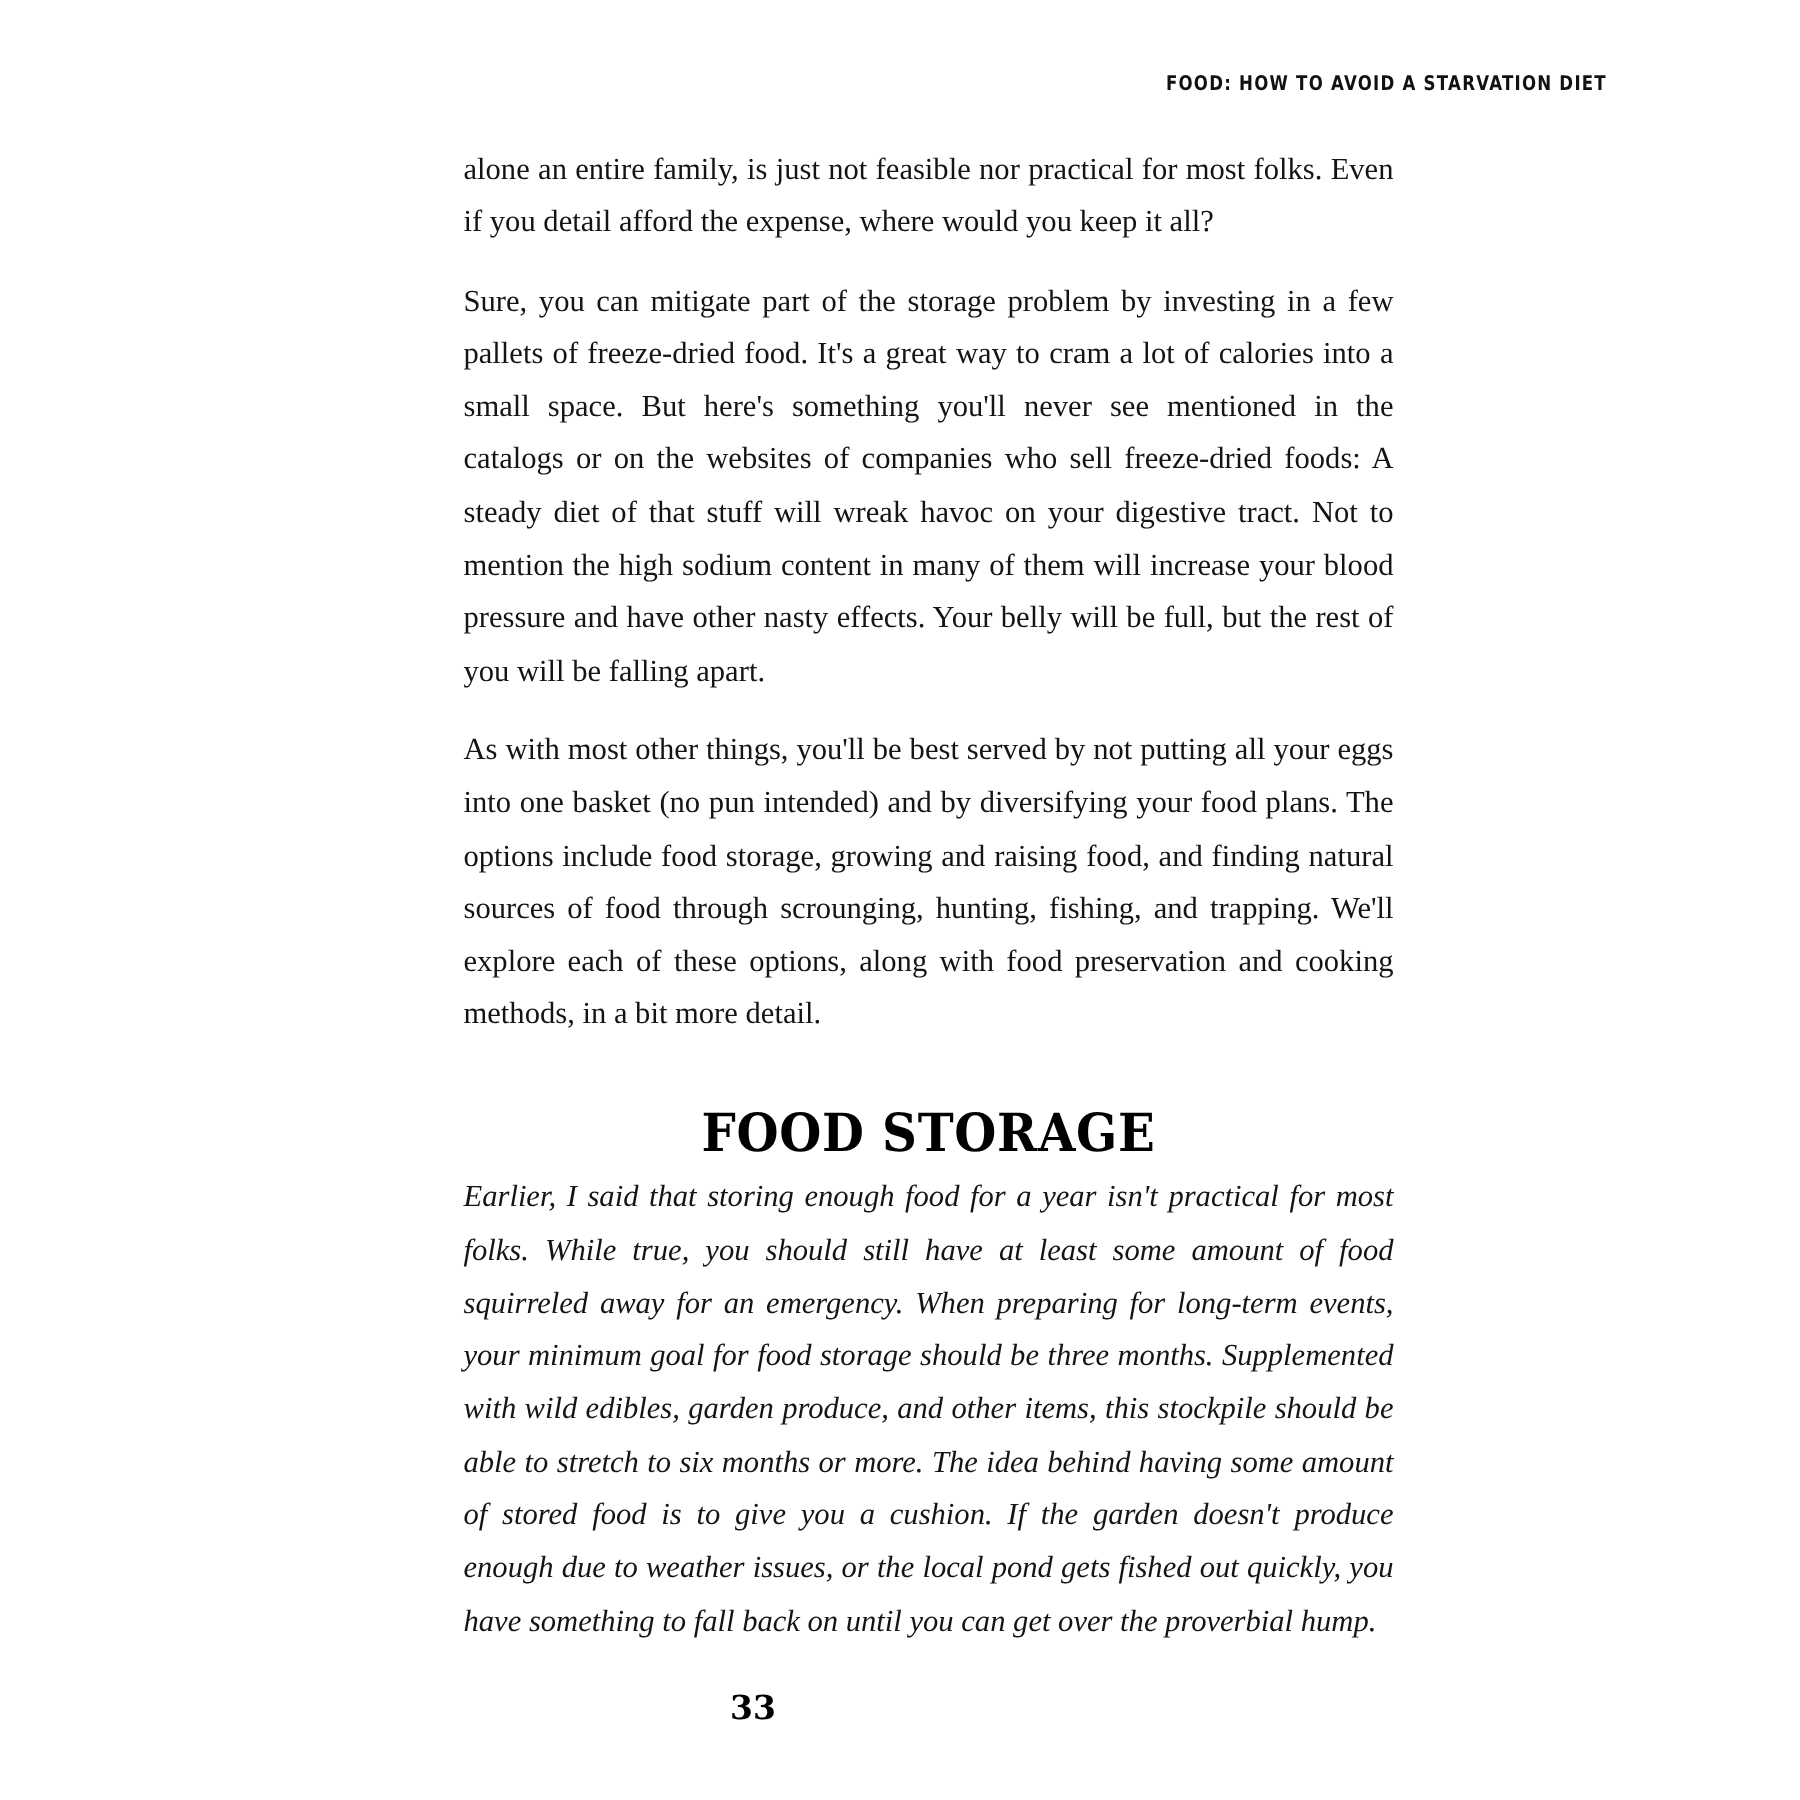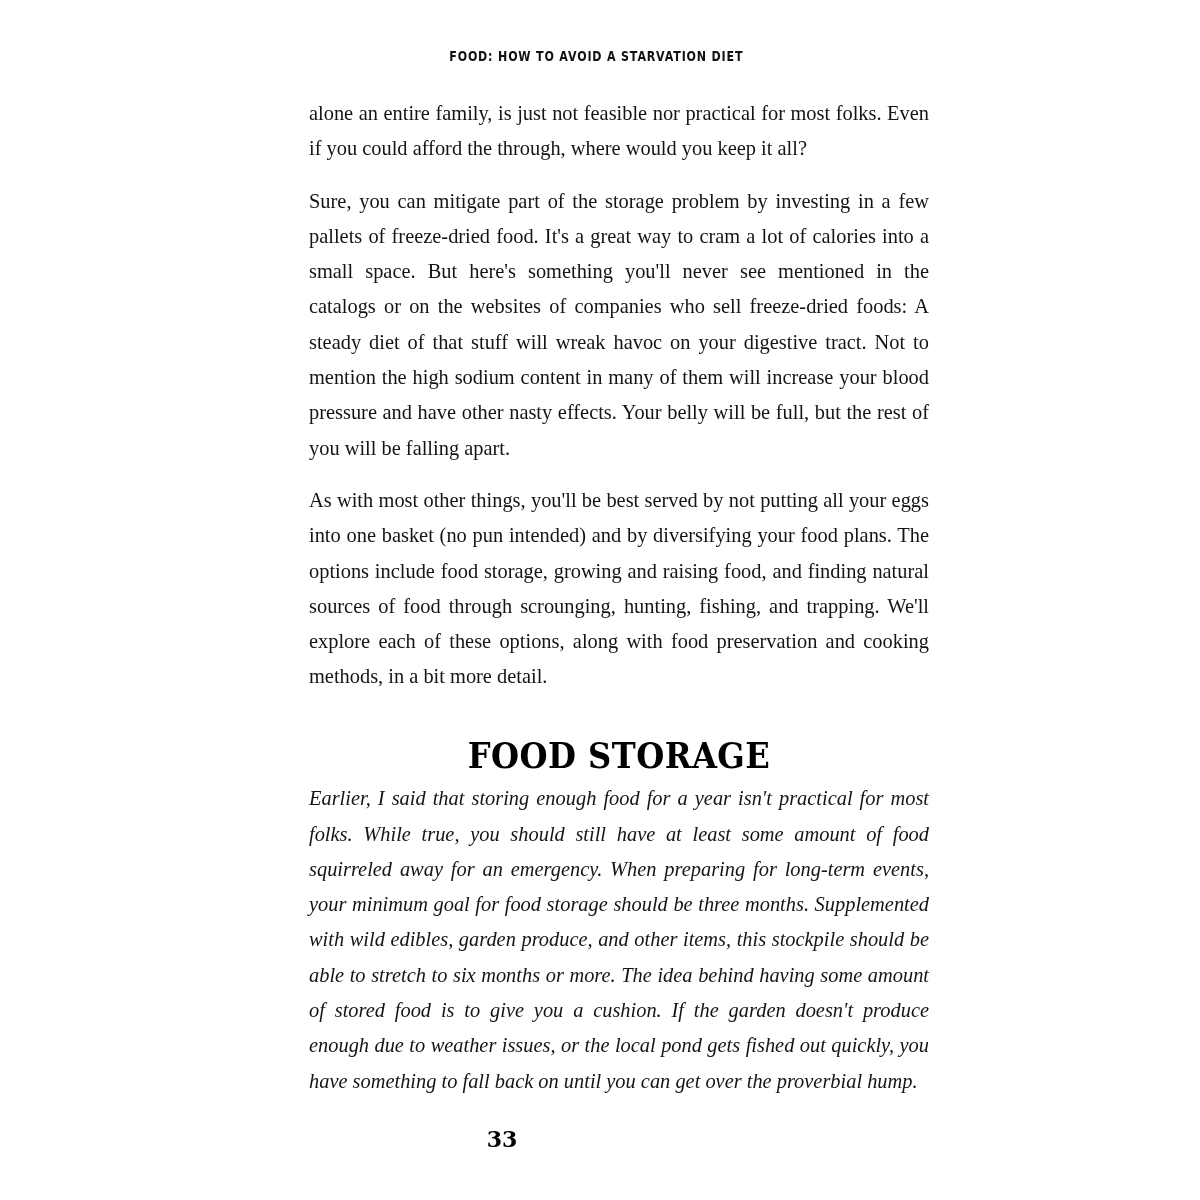--- a/index.html
+++ b/index.html
@@ -28,8 +28,7 @@
     top: 47px;
     left: 0;
     width: 1104px;
-    text-align: center;
-    margin-left: 44px;
+    text-align: right;
   }
   .running-header .rh-text {
     display: inline-block;

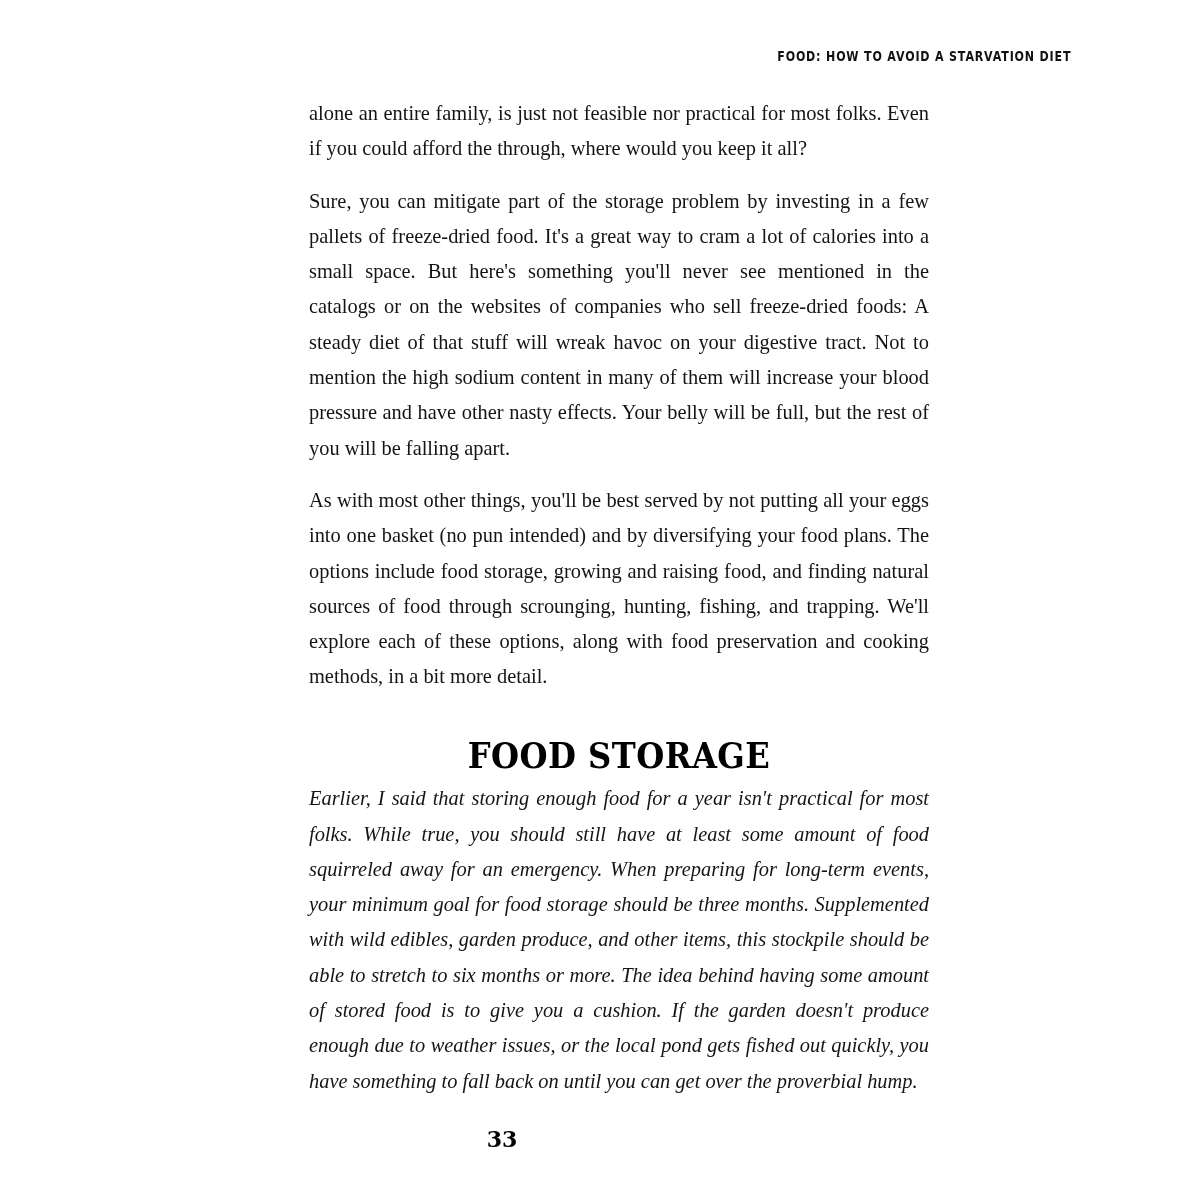--- a/index.html
+++ b/index.html
@@ -105,7 +105,7 @@
 
   <div class="column">
 
-    <p class="body-par">alone an entire family, is just not feasible nor practical for most folks. Even if you could afford the through, where would you keep it all?</p>
+    <p class="body-par">alone an entire family, is just not feasible nor practical for most folks. Even if you detail afford the expense, where would you keep it all?</p>
 
     <p class="body-par">Sure, you can mitigate part of the storage problem by investing in a few pallets of freeze-dried food. It's a great way to cram a lot of calories into a small space. But here's something you'll never see mentioned in the catalogs or on the websites of companies who sell freeze-dried foods: A steady diet of that stuff will wreak havoc on your digestive tract. Not to mention the high sodium content in many of them will increase your blood pressure and have other nasty effects. Your belly will be full, but the rest of you will be falling apart.</p>
 

